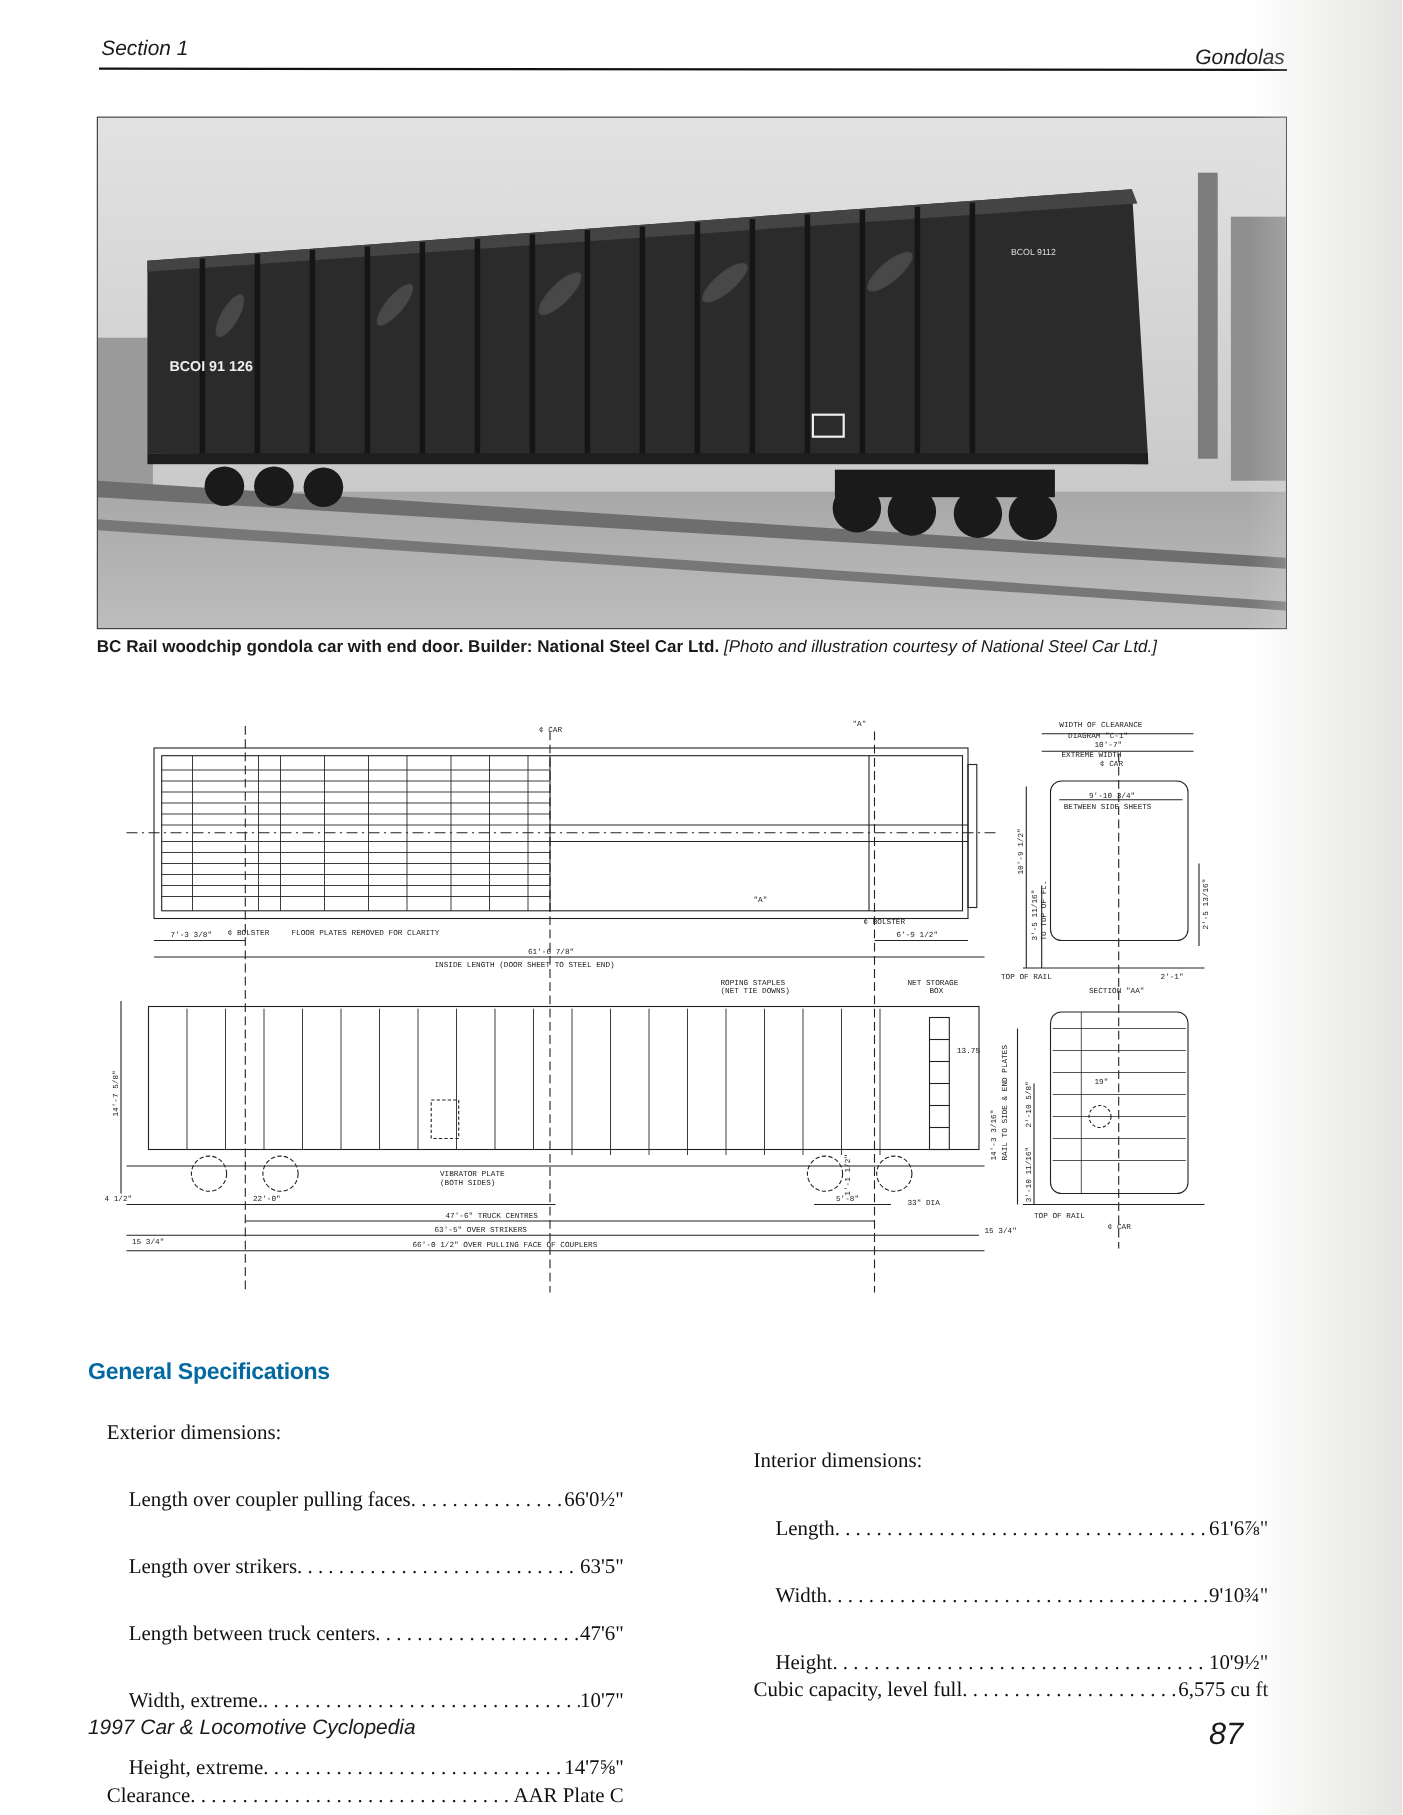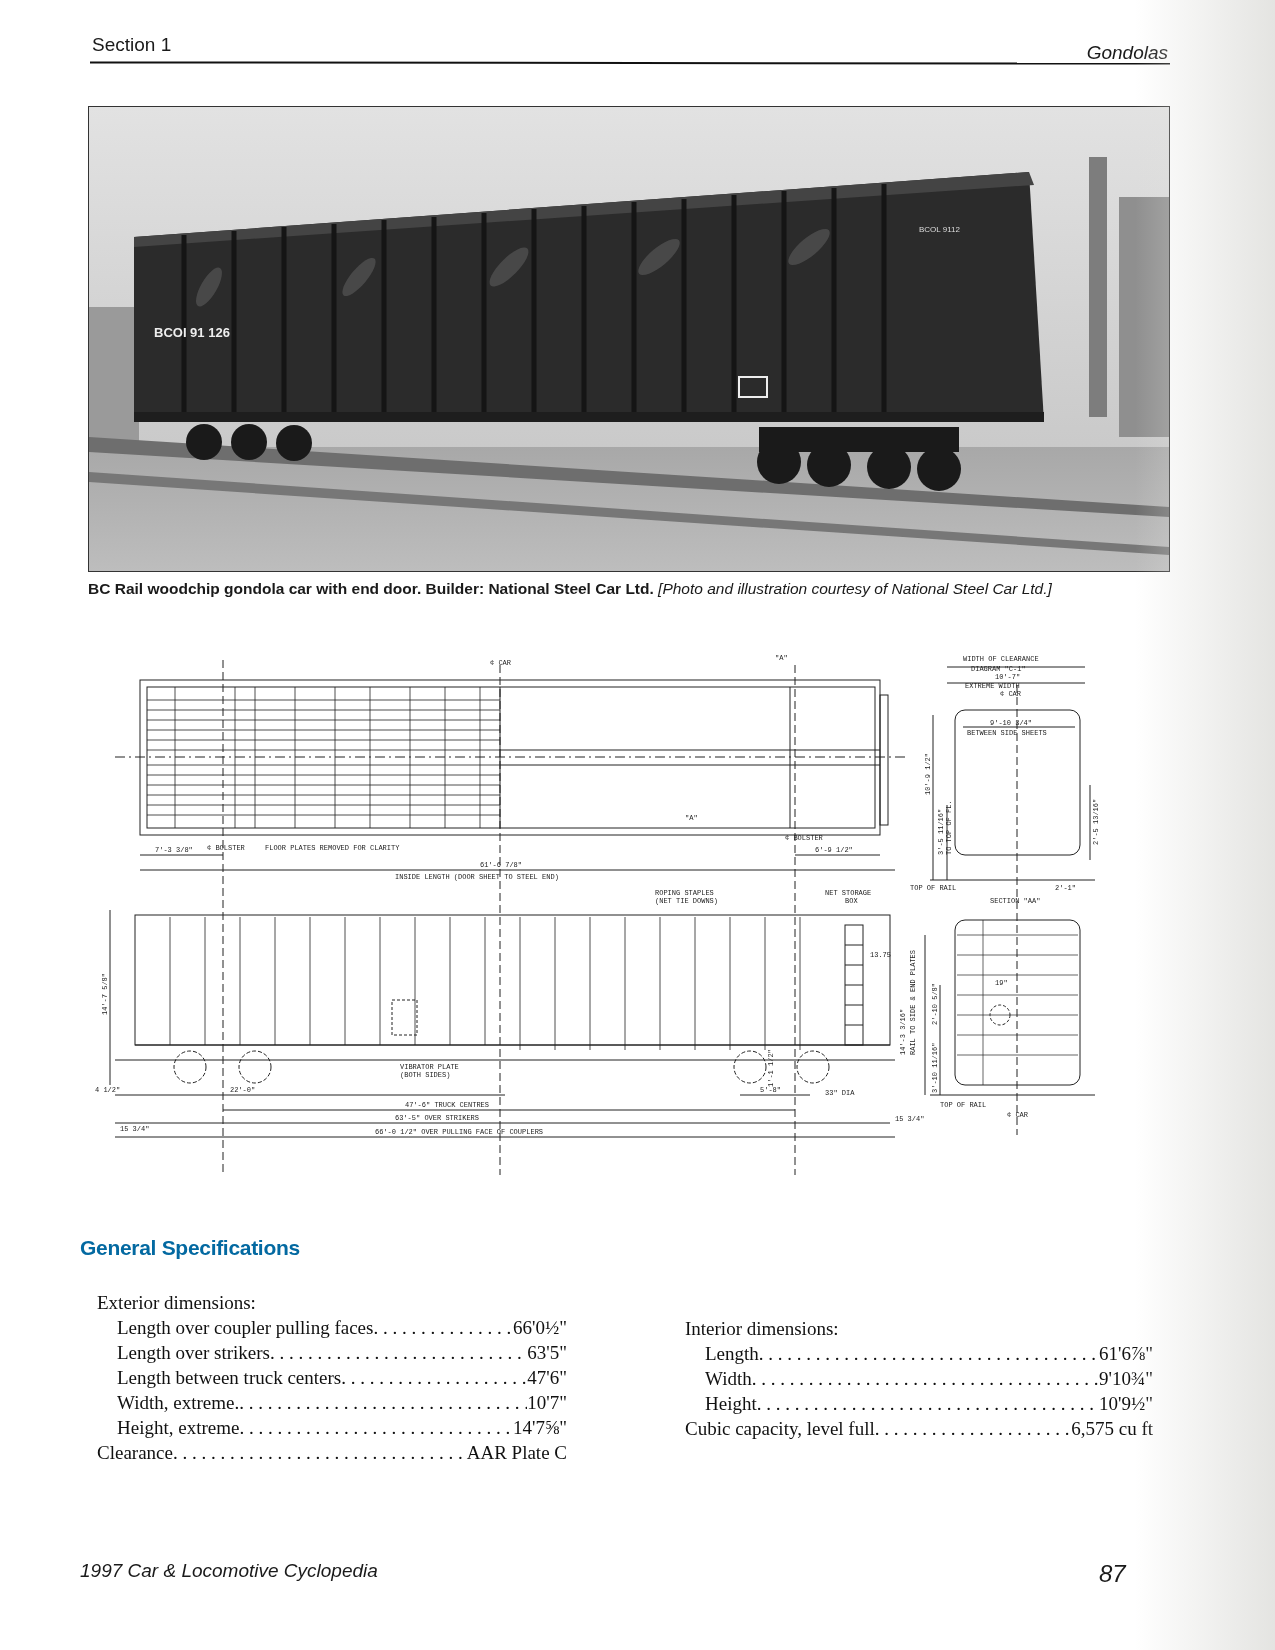--- a/index.html
+++ b/index.html
@@ -5,7 +5,7 @@
   html, body { margin:0; padding:0; background:#ffffff; }
   body { width:1275px; height:1650px; position:relative; overflow:hidden; font-family:"Liberation Sans", sans-serif; color:#1a1a1a; }
   .page-shade { position:absolute; right:0; top:0; width:140px; height:1650px; background:linear-gradient(to right, rgba(255,255,255,0), rgba(225,225,222,0.9)); pointer-events:none; }
-  .hdr-left { position:absolute; left:92px; top:34px; font-size:19px; }
+  .hdr-left { position:absolute; left:92px; top:34px; font-style:italic; font-size:19px; }
   .hdr-right { position:absolute; right:107px; top:42px; font-style:italic; font-size:19px; }
   .hdr-rule { position:absolute; left:90px; top:62px; width:1080px; height:2px; background:#111; transform:rotate(0.06deg); }
   .photo { position:absolute; left:88px; top:106px; width:1080px; height:464px; border:1px solid #333; overflow:hidden; background:linear-gradient(#dcdcdc 0%, #cfcfcf 60%, #a9a9a9 61%, #b4b4b4 100%); }

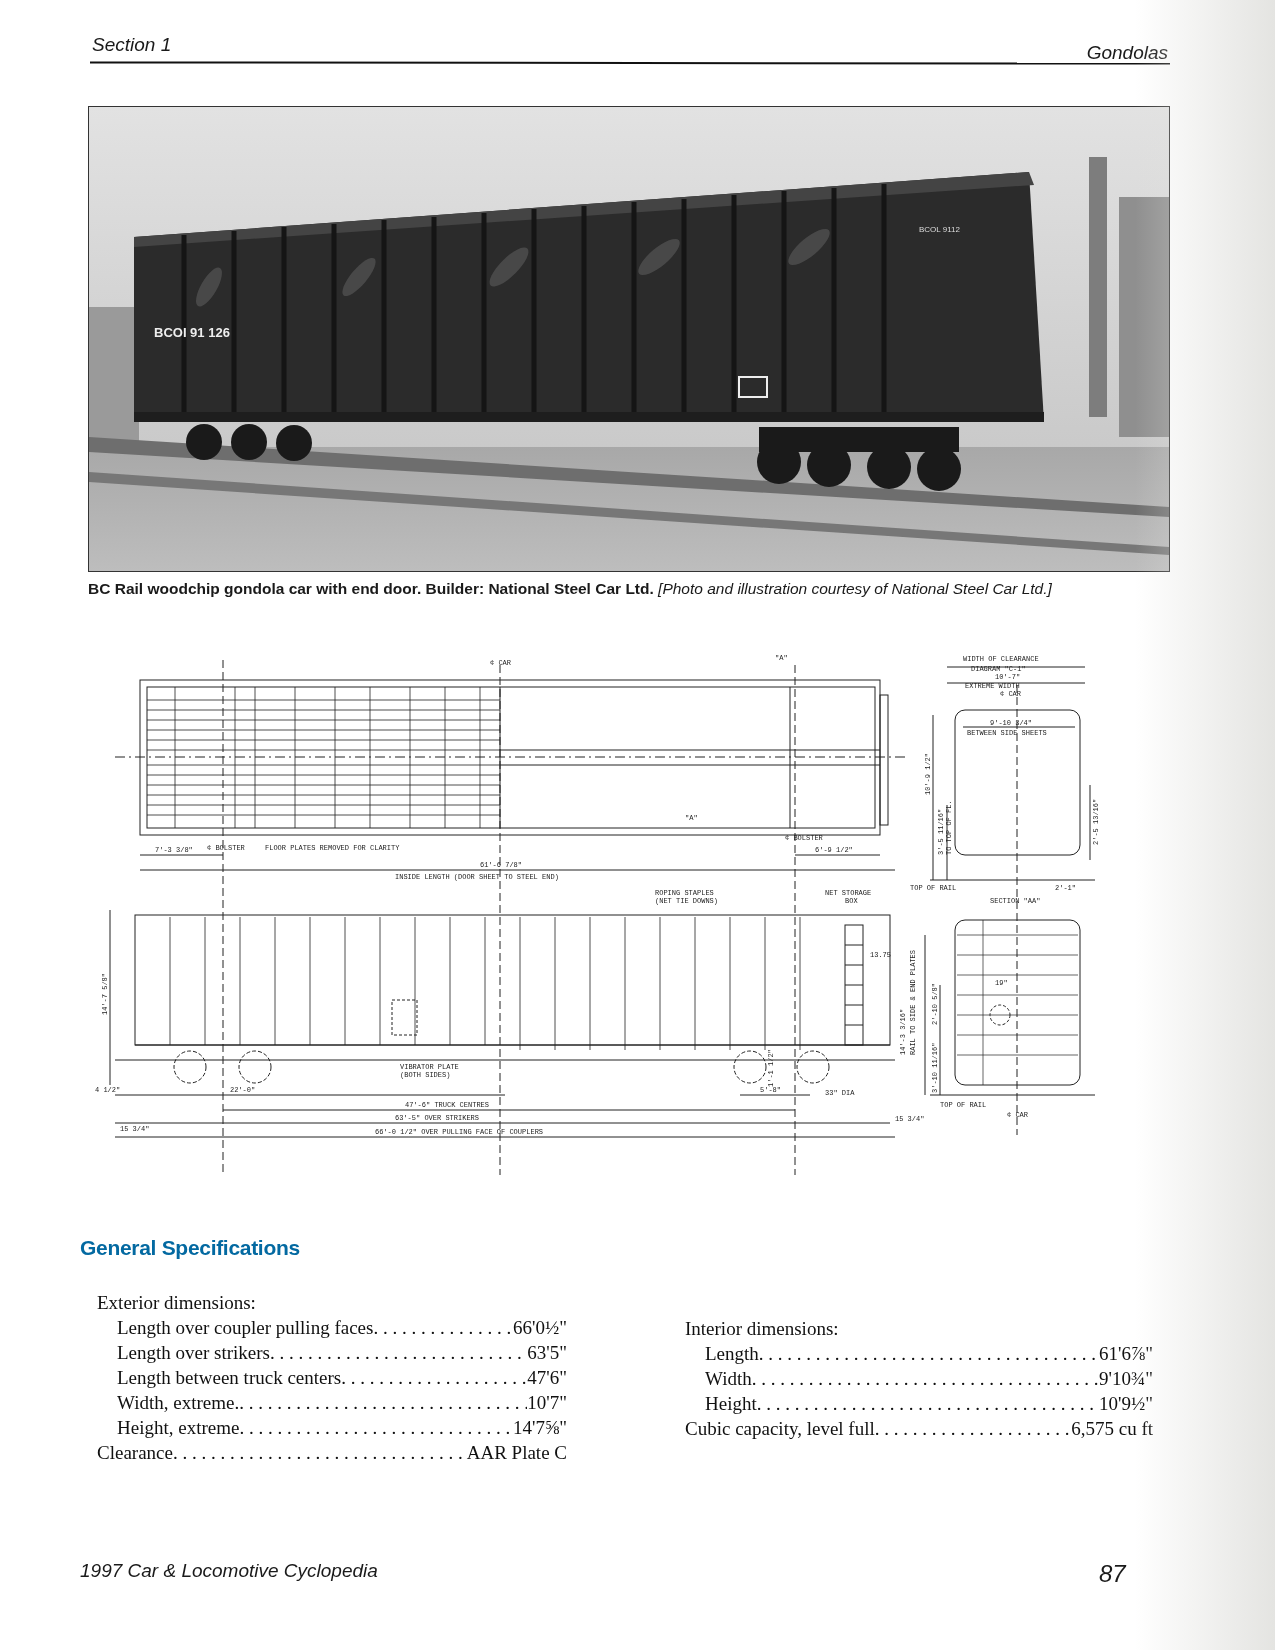--- a/index.html
+++ b/index.html
@@ -23,7 +23,7 @@
   .spec-row .dots { flex:1 1 auto; overflow:hidden; letter-spacing:3px; }
   .spec-row .dots::before { content:". . . . . . . . . . . . . . . . . . . . . . . . . . . . . . . . . . . . . . . . . . . . . . . . . . . . . . . . . . . . . . . ."; letter-spacing:0; }
   .spec-row .val { flex:0 0 auto; }
-  .indent { padding-left:20px; }
+  .indent { padding-left:20px;margin-top:36px; }
   .footer-left { position:absolute; left:80px; top:1560px; font-style:italic; font-size:19px; }
   .footer-right { position:absolute; left:1099px; top:1560px; font-style:italic; font-size:24px; }
 </style>

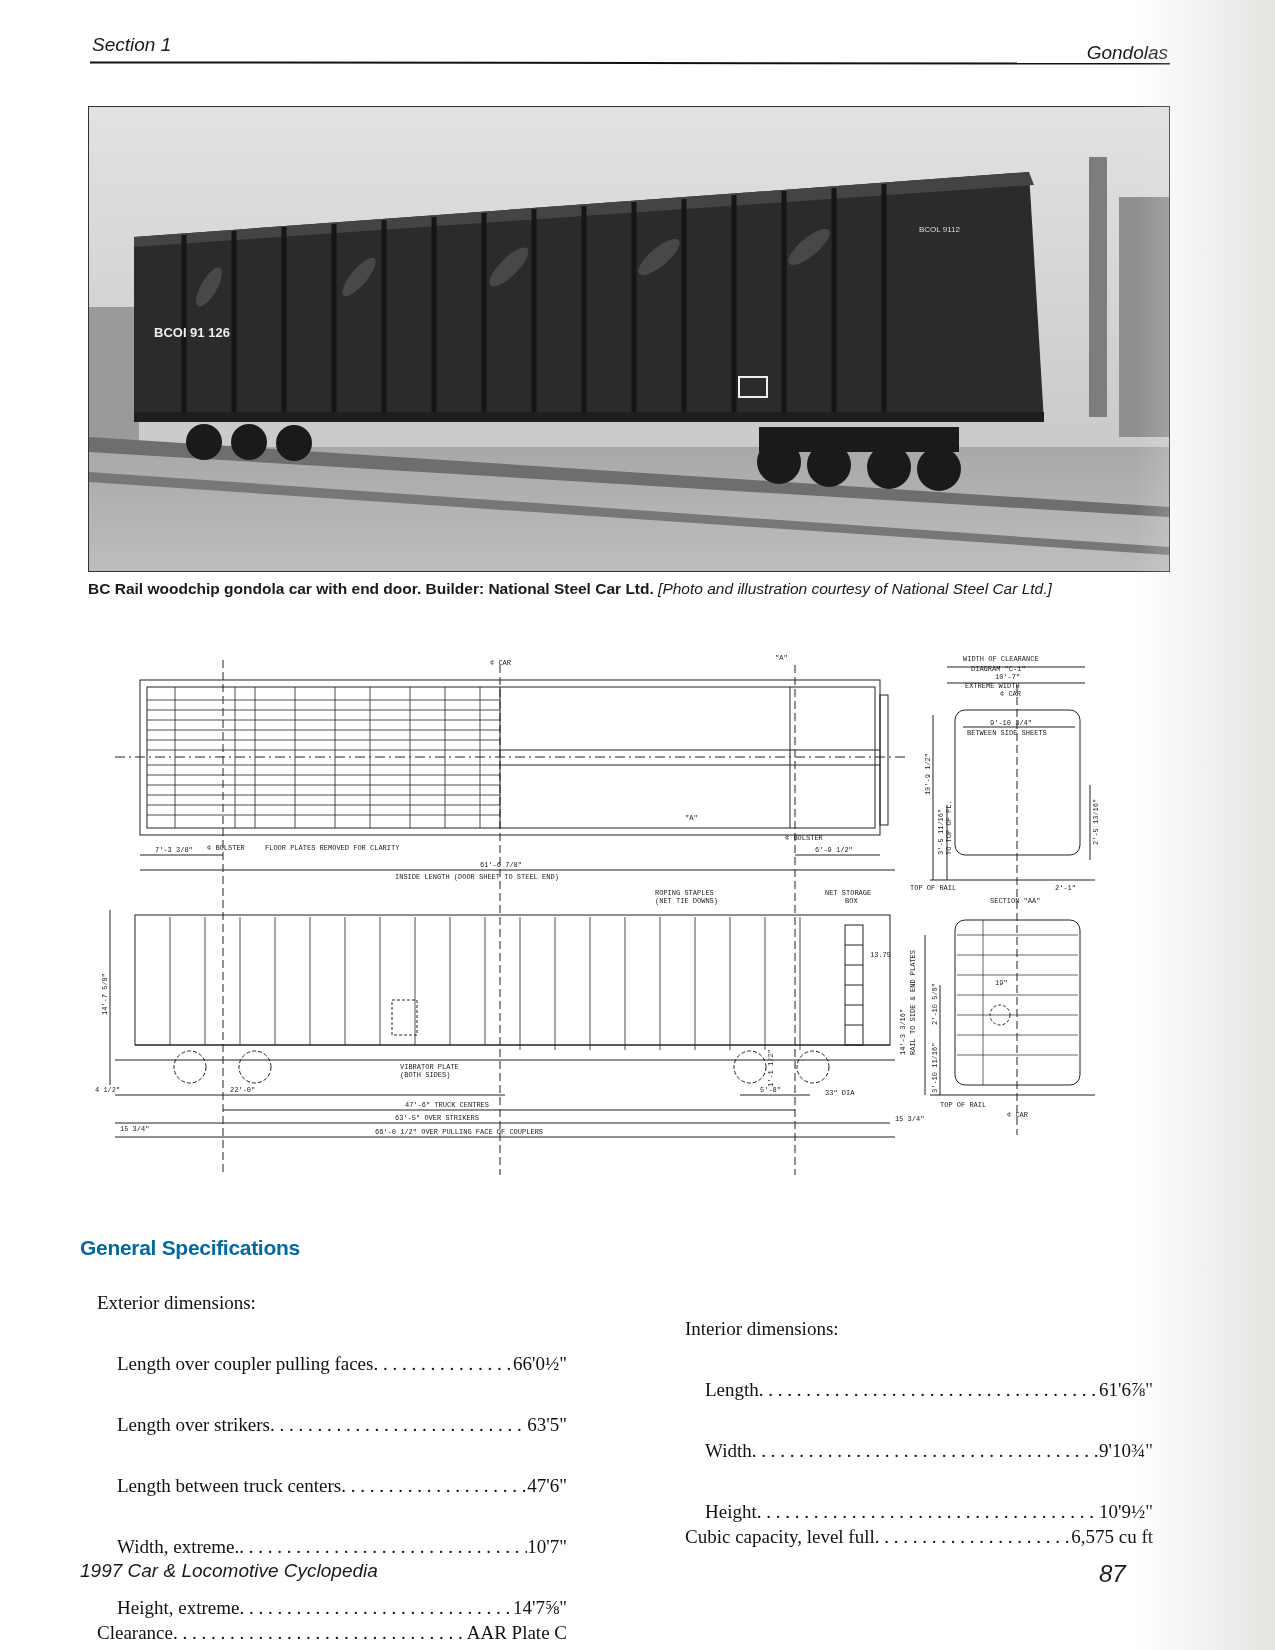--- a/index.html
+++ b/index.html
@@ -25,7 +25,7 @@
   .spec-row .val { flex:0 0 auto; }
   .indent { padding-left:20px;margin-top:36px; }
   .footer-left { position:absolute; left:80px; top:1560px; font-style:italic; font-size:19px; }
-  .footer-right { position:absolute; left:1099px; top:1560px; font-style:italic; font-size:24px; }
+  .footer-right { position:absolute; left:1099px; top:1560px; font-style:italic; font-size:28px; }
 </style>
 </head>
 <body>

